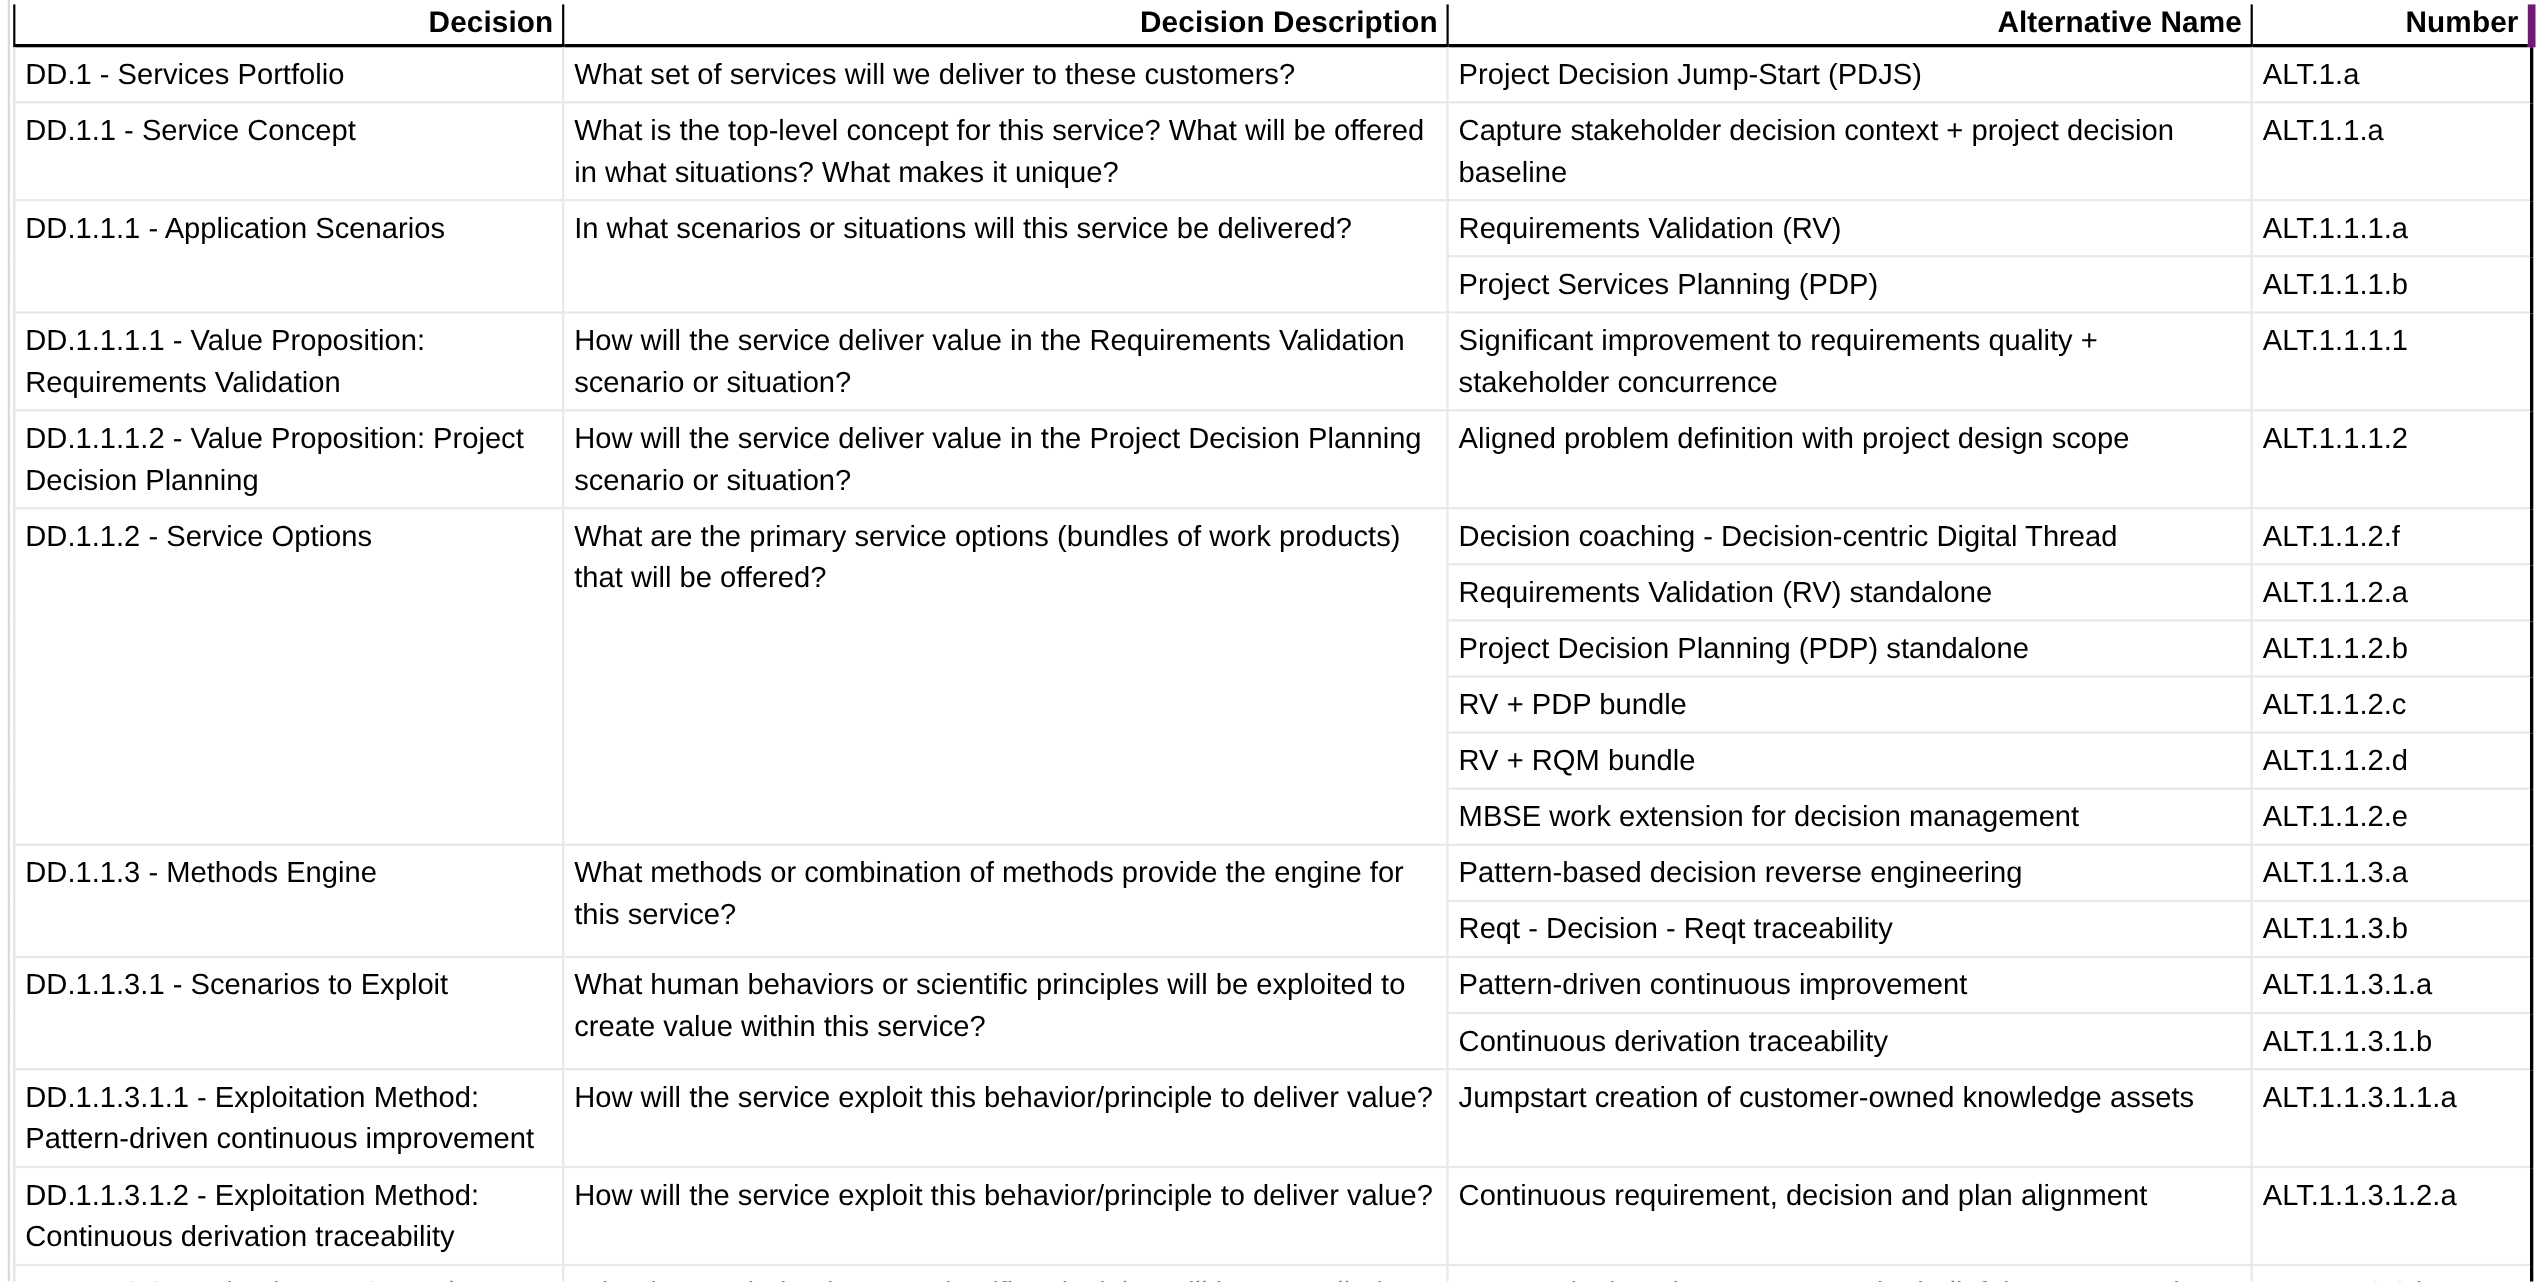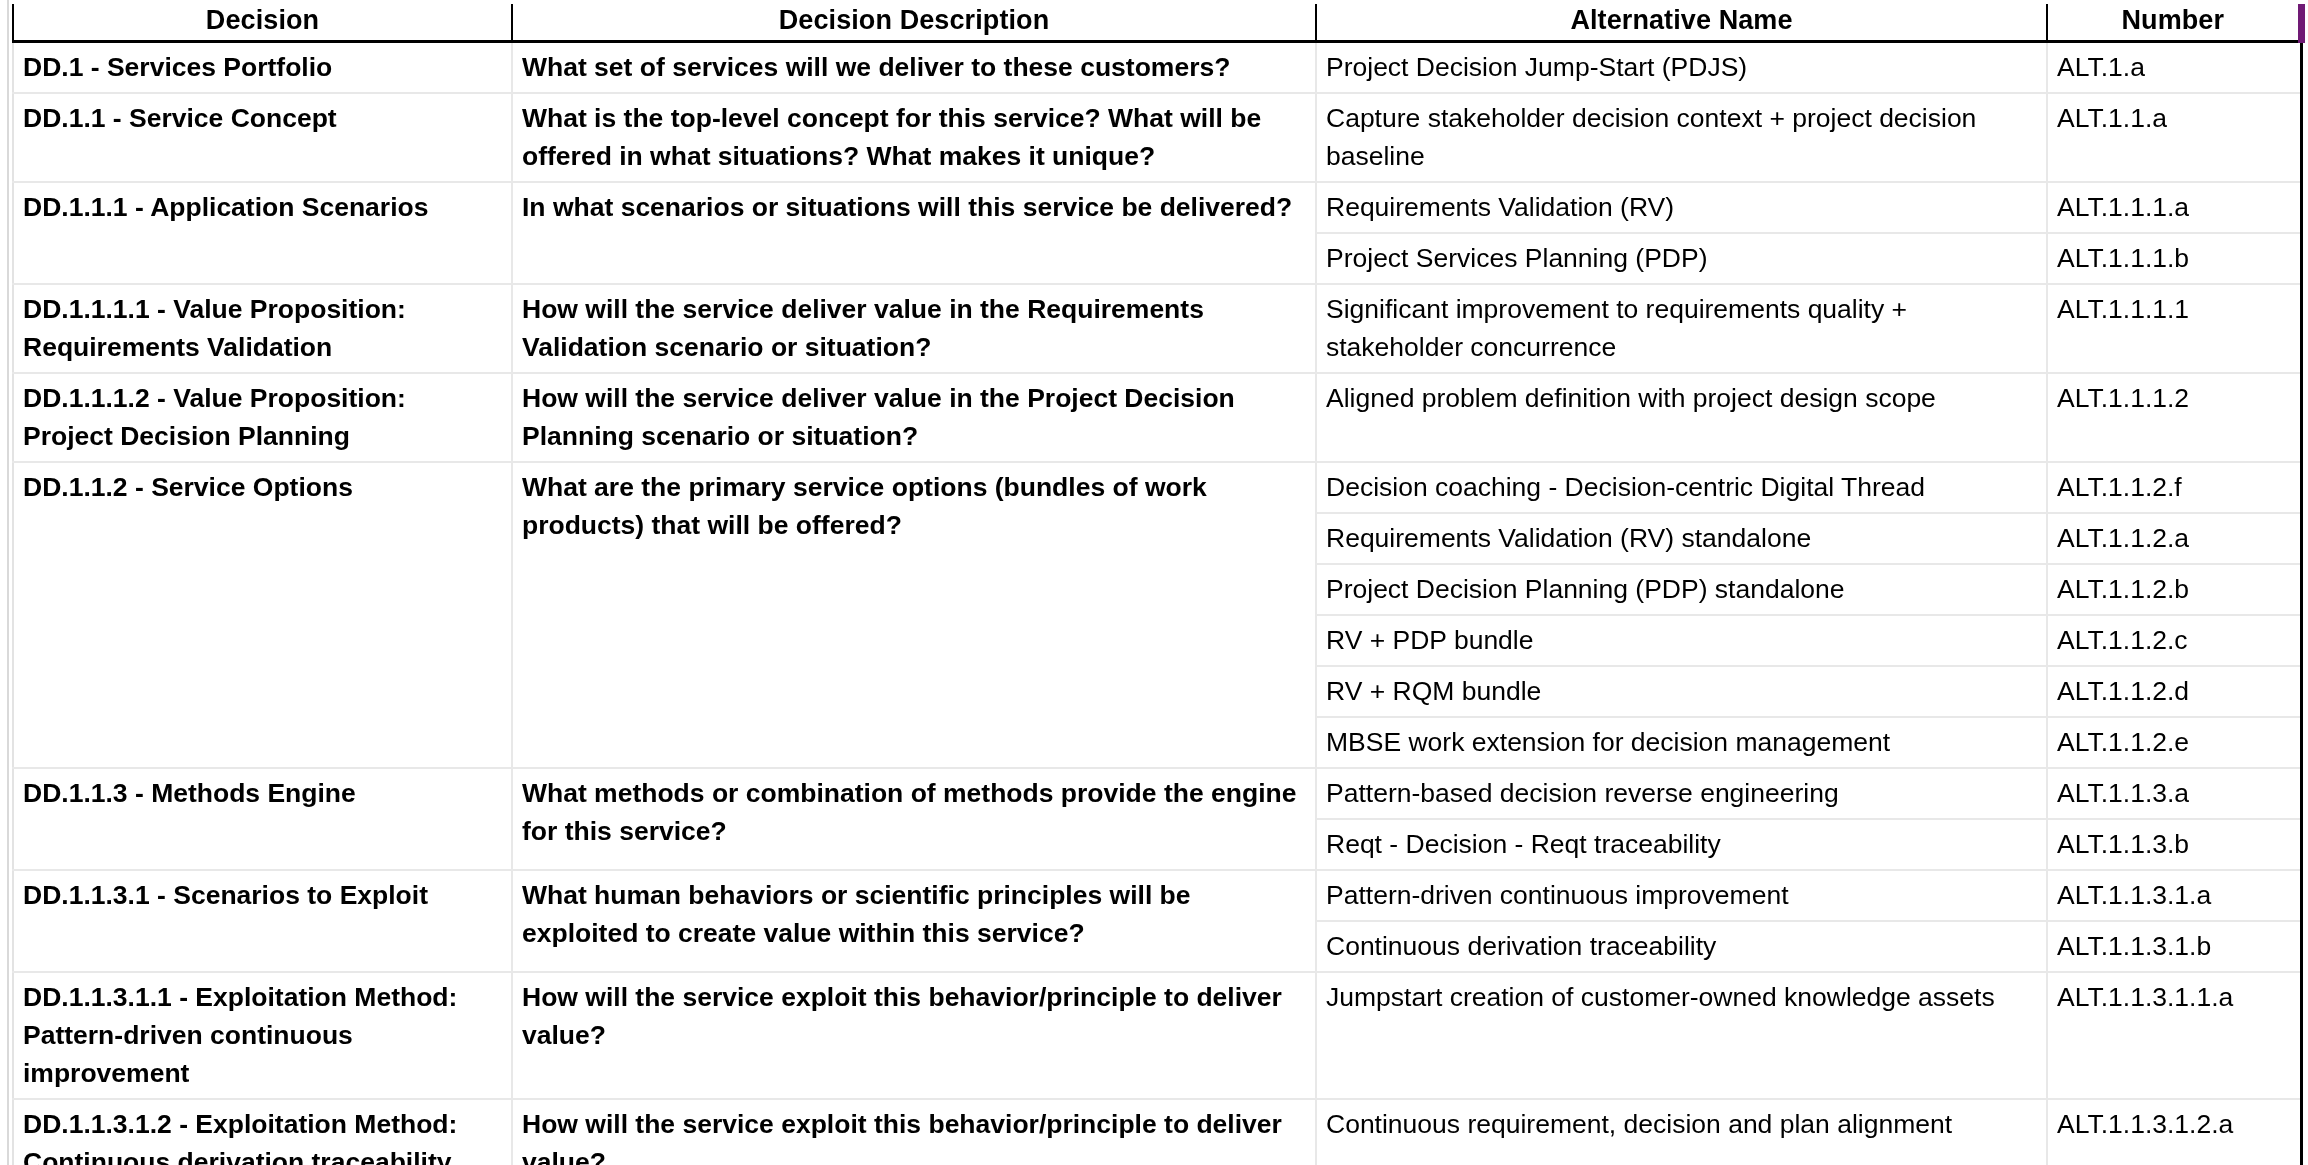--- a/index.html
+++ b/index.html
@@ -57,7 +57,7 @@
   thead th {
     font-size: 27px;
     font-weight: bold;
-    text-align: center;
+    text-align: right;
     vertical-align: middle;
     height: 33px;
     padding: 0 8px 3px 8px;

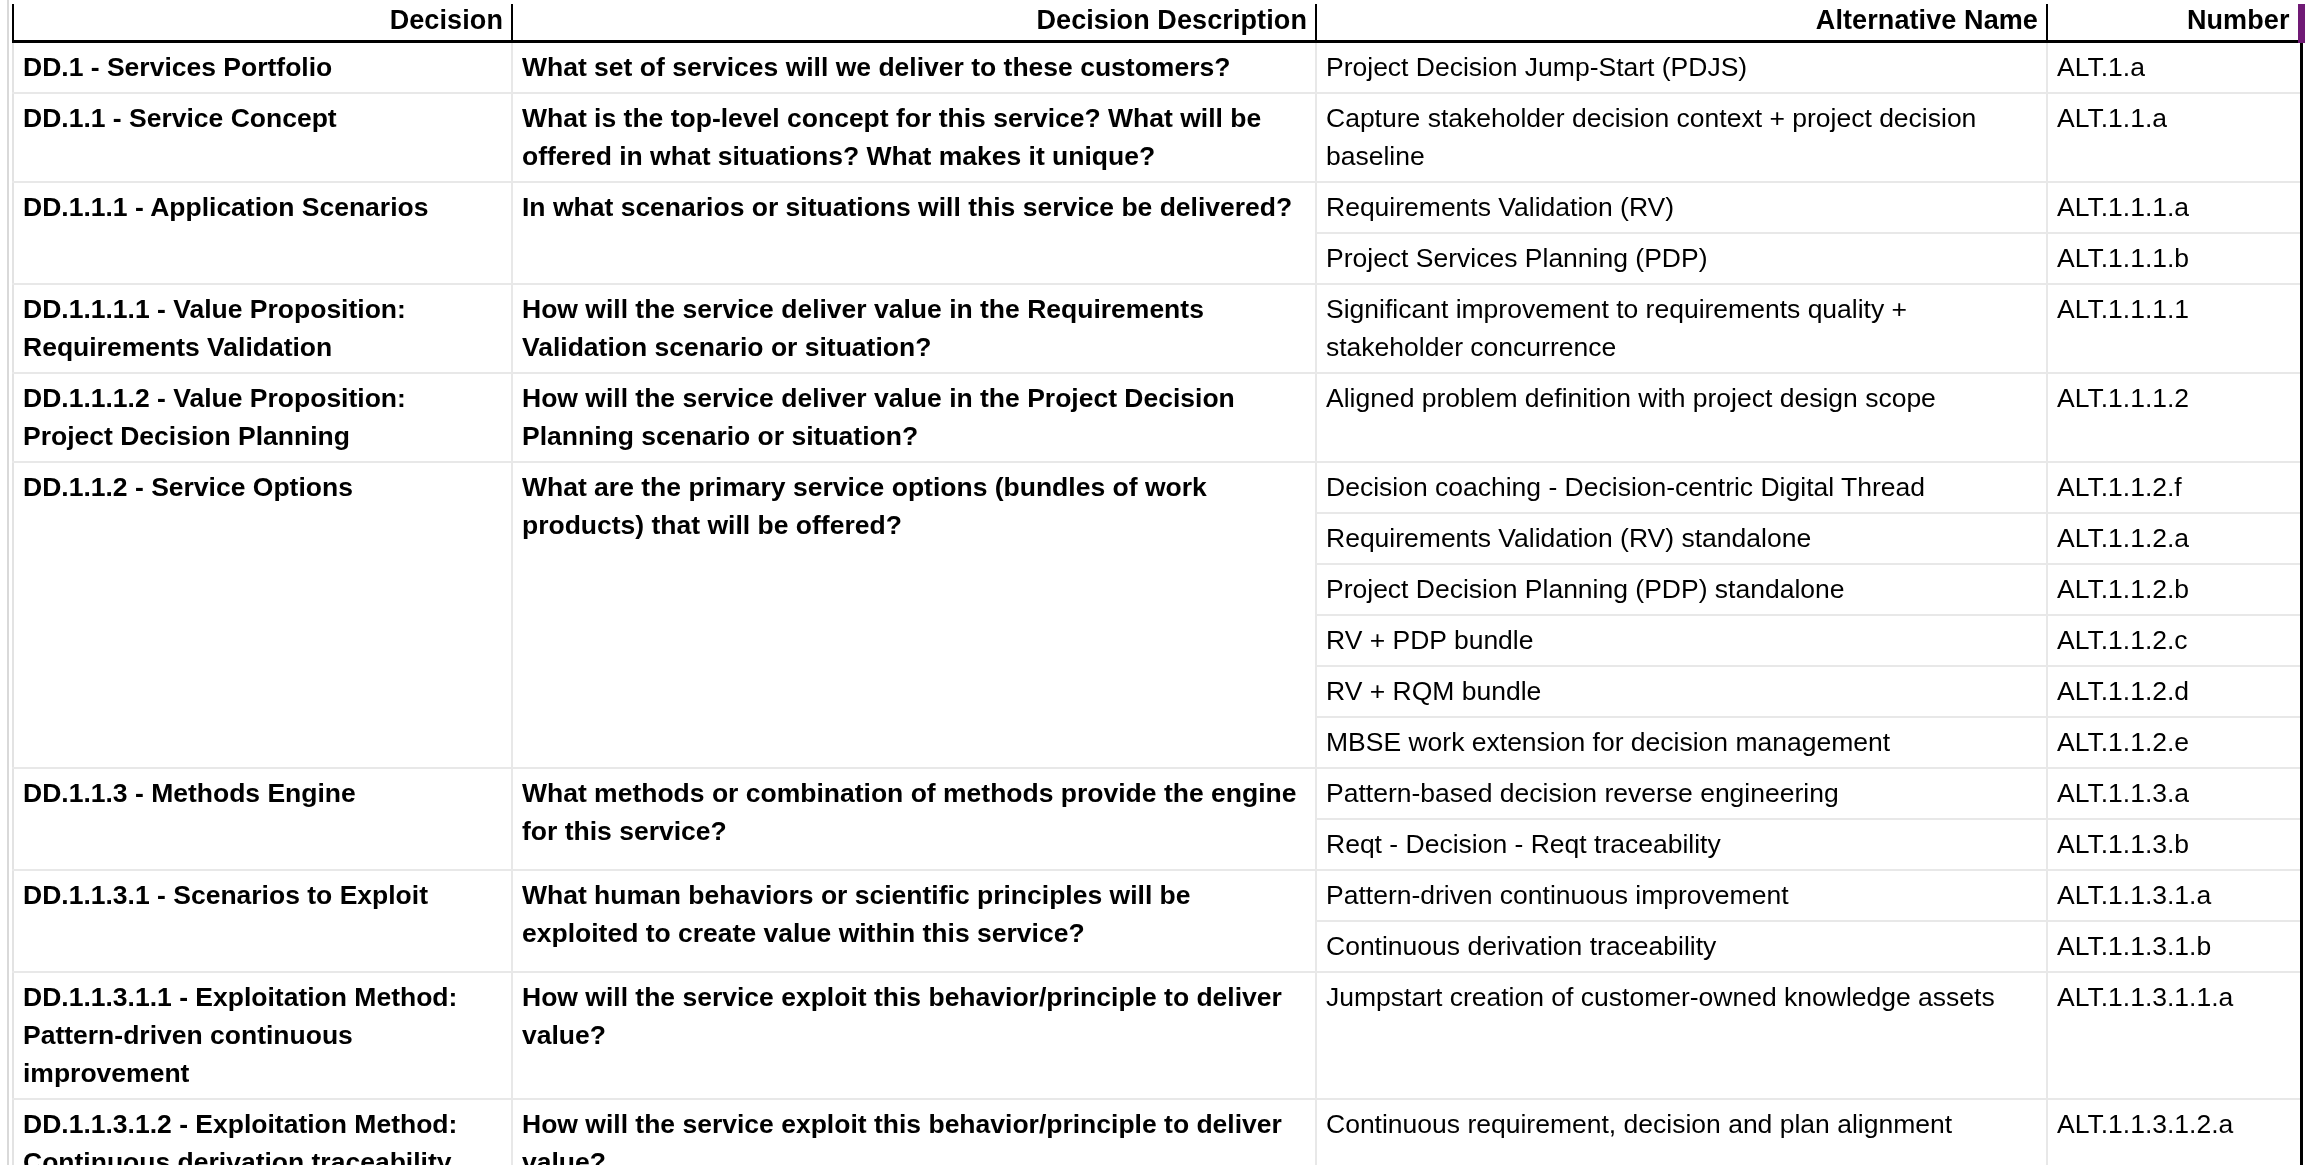--- a/index.html
+++ b/index.html
@@ -91,7 +91,7 @@
   tbody td.col-number { text-align: left; }
 
   
-  tbody td.merged { border-bottom: 2px solid #e8e8e8; font-weight: bold; }
+  tbody td.merged { border-bottom: 2px solid #e8e8e8; }
 
   
   tbody tr:last-child td { border-bottom: 2px solid #e8e8e8; }

